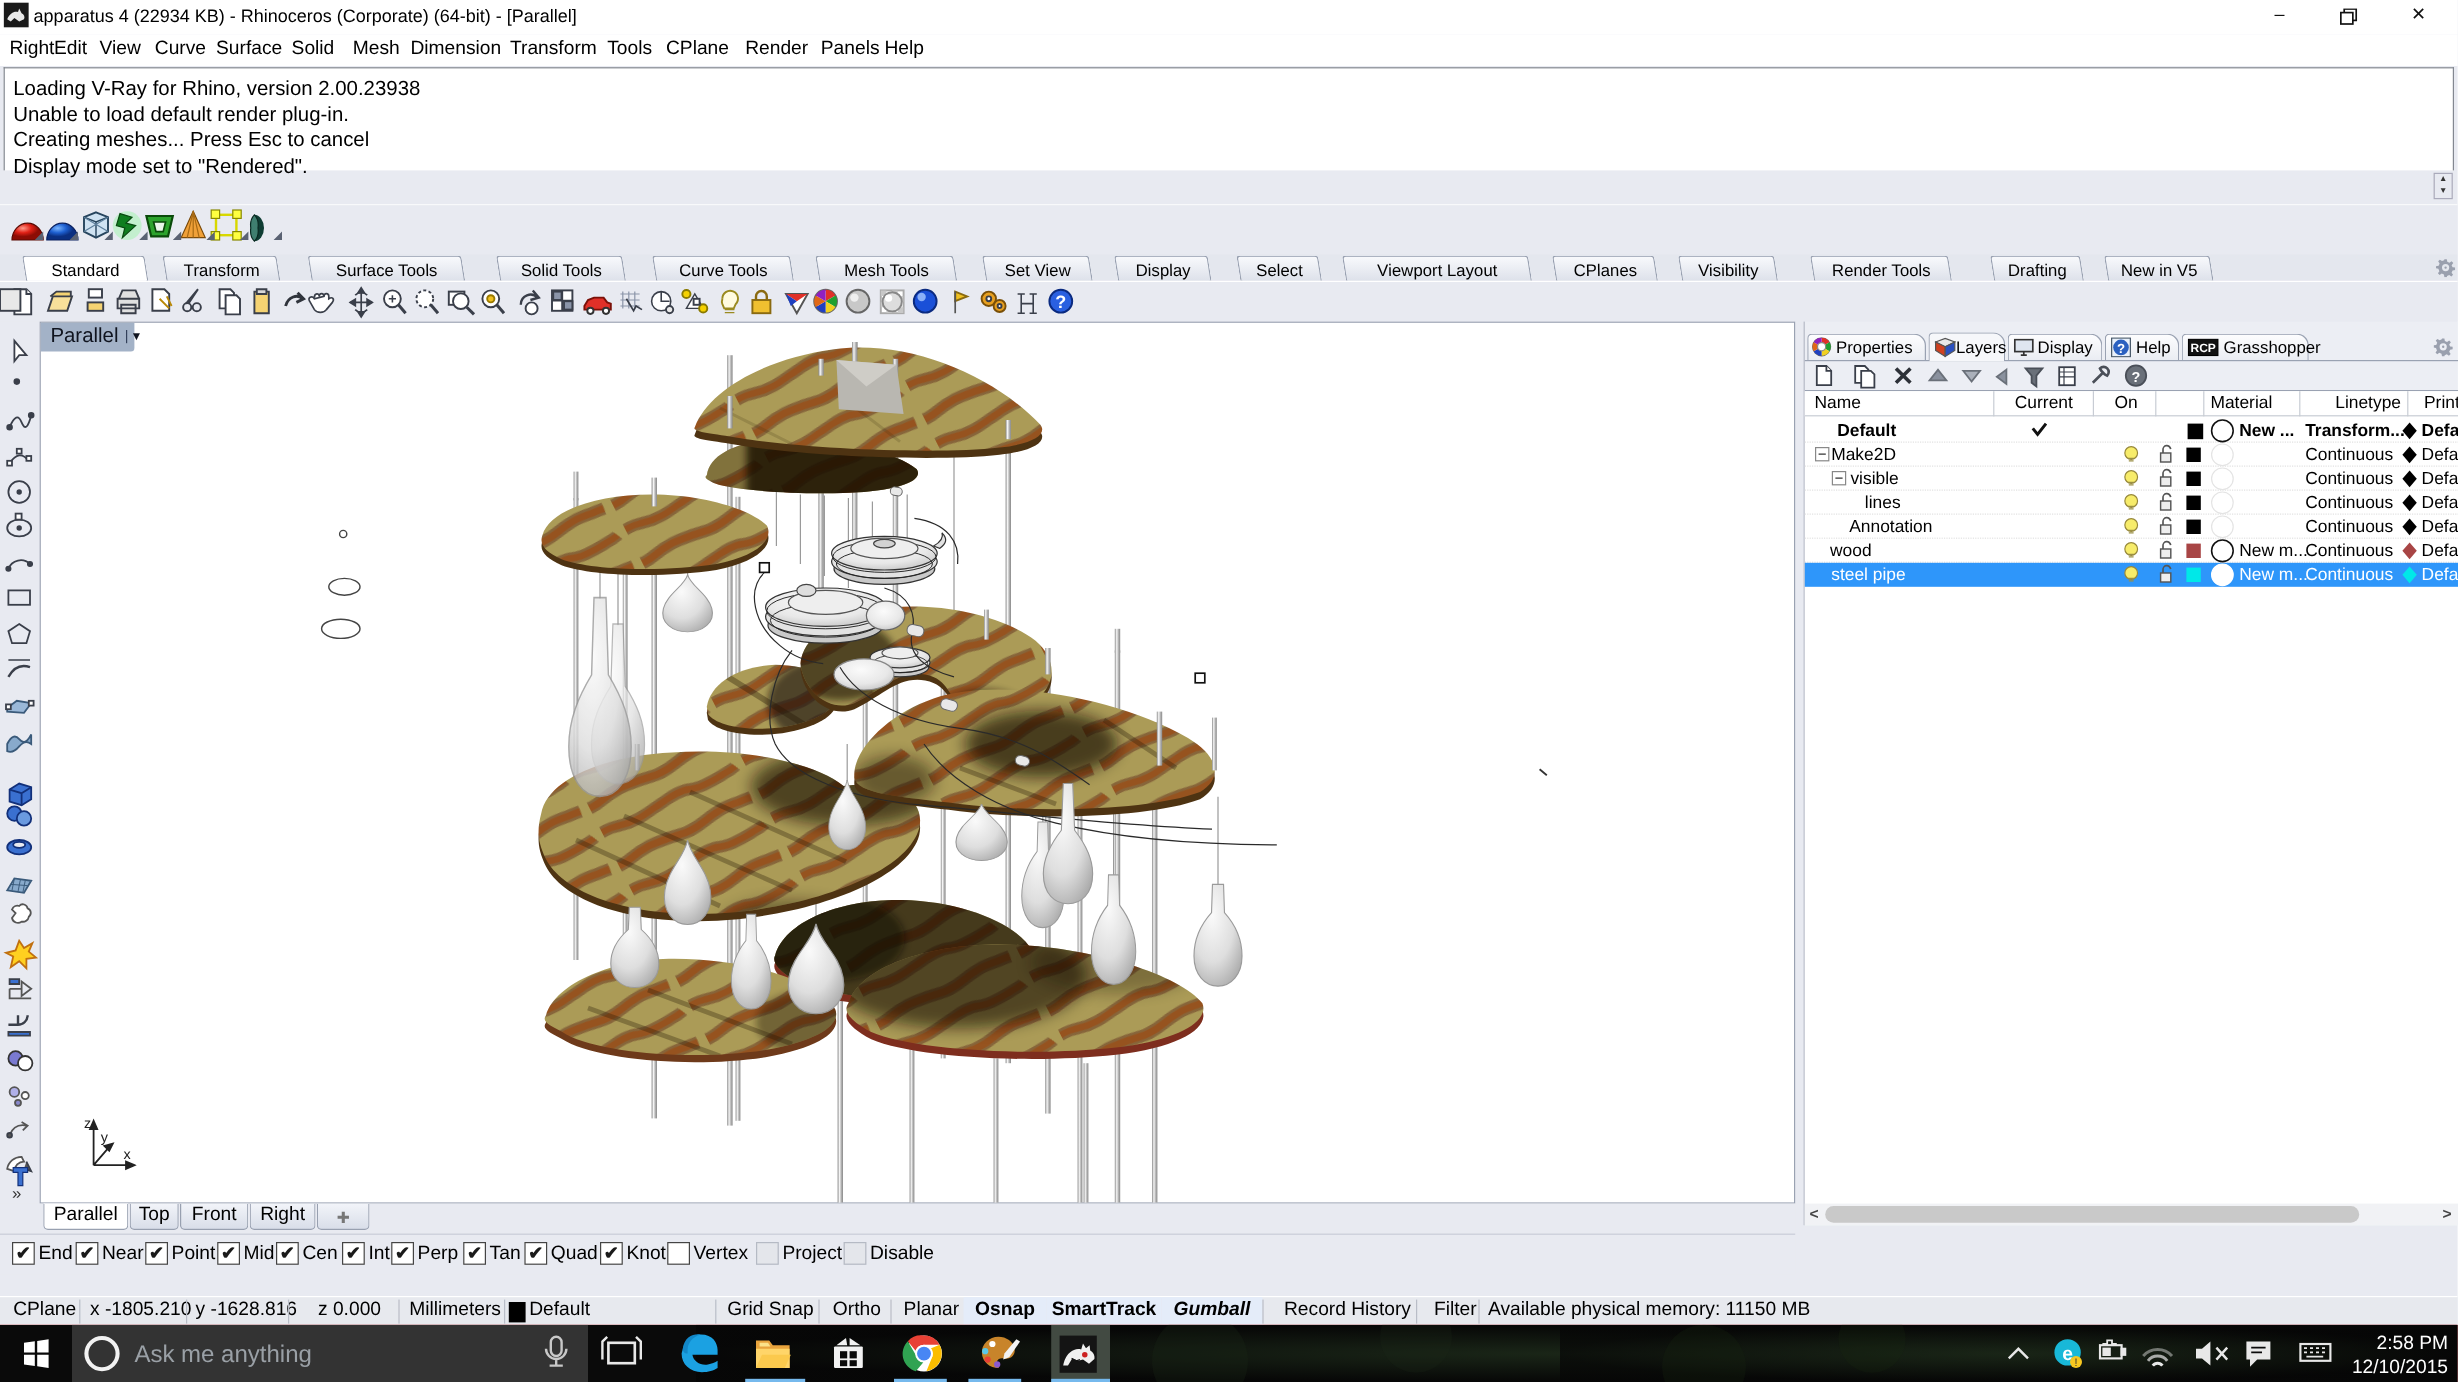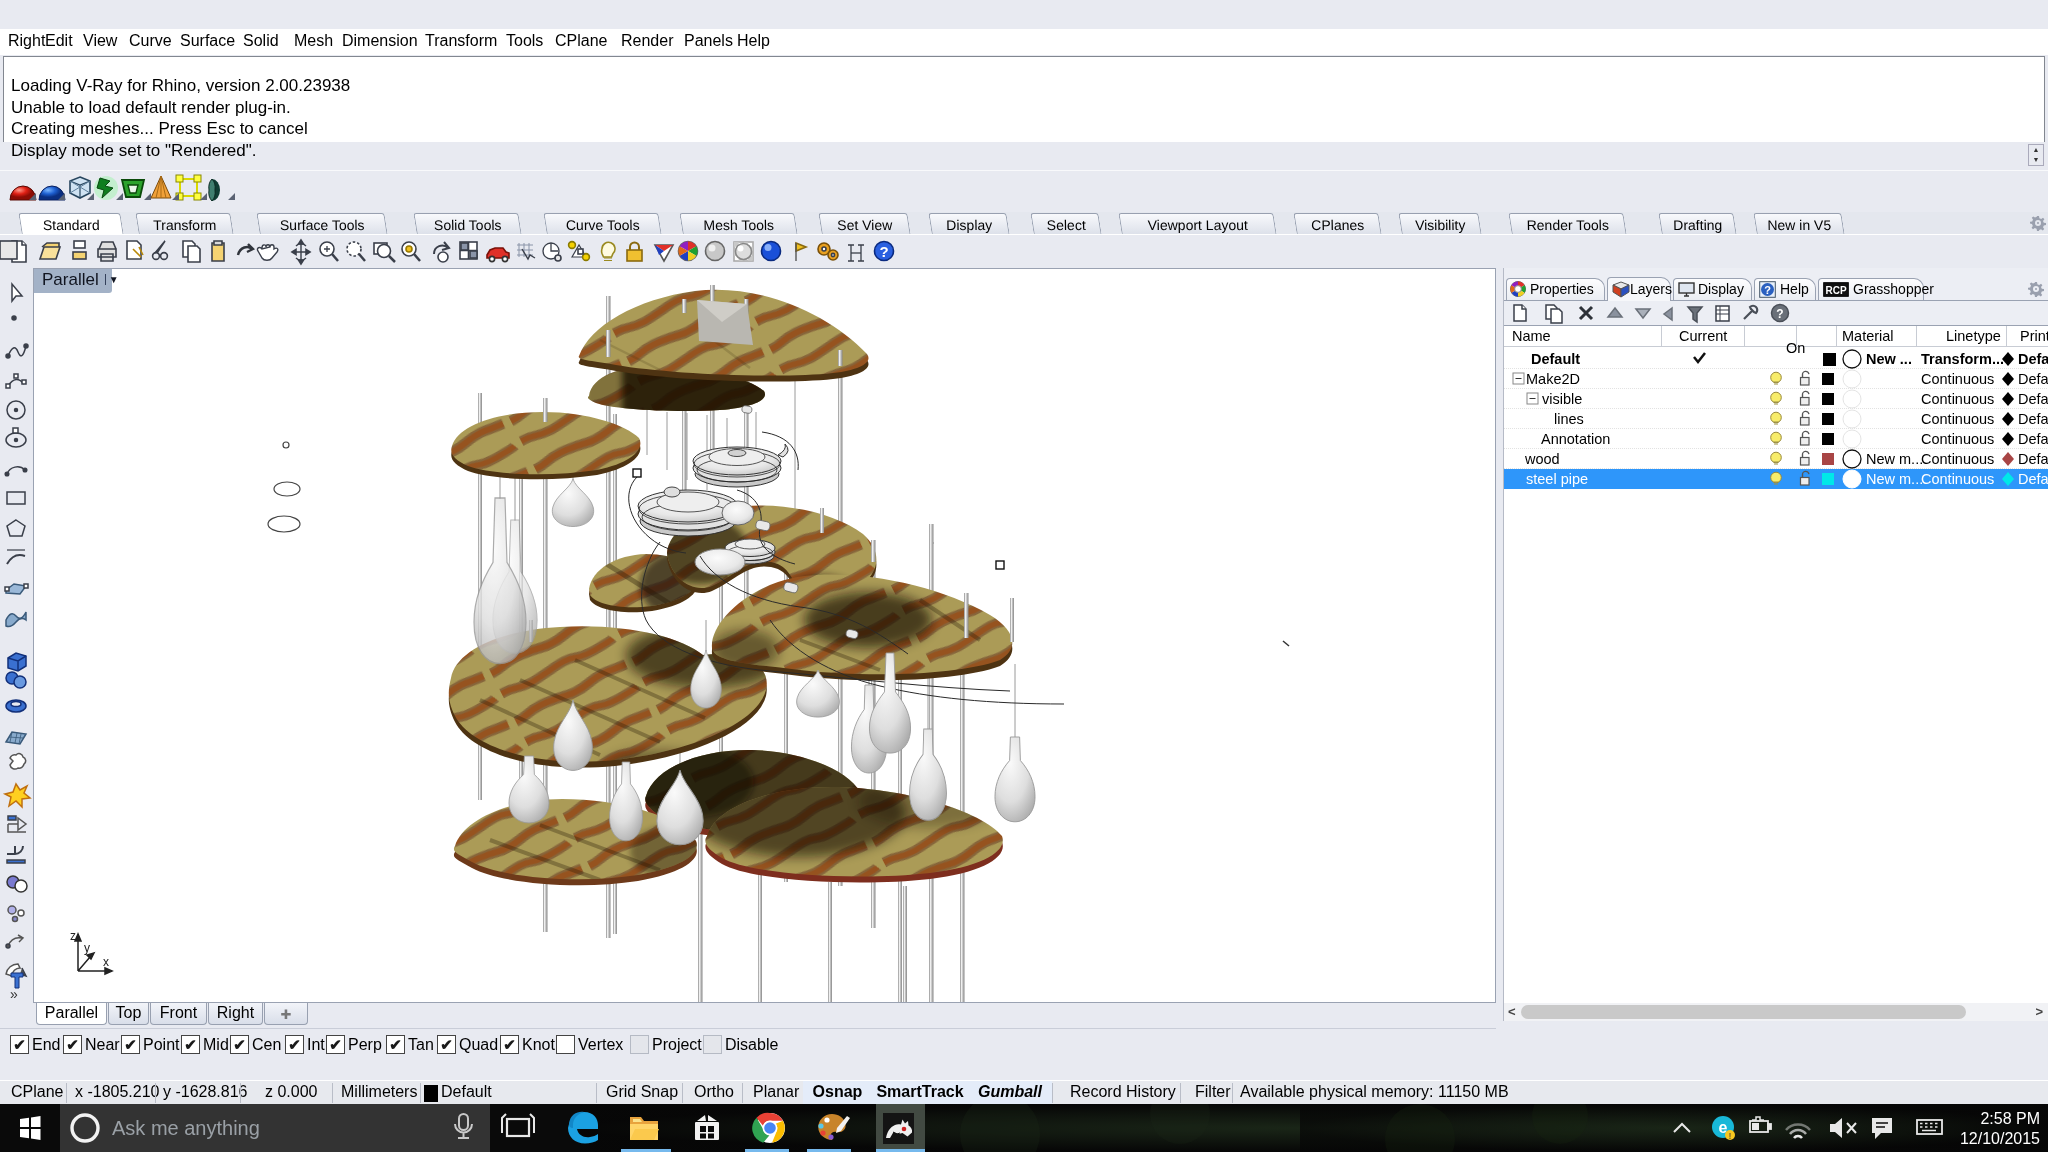--- a/index.html
+++ b/index.html
@@ -59,6 +59,19 @@
 <body>
 <div id="app">
 
+  <div class="abs" id="titlebar">
+    <svg class="abs" style="left:3px;top:2px" width="21" height="21">
+      <rect x="0" y="0" width="21" height="21" fill="#1a1a1a"></rect>
+      <path d="M3,14 C5,9 9,7 12,8 L13,5 L15,9 C17,10 18,12 17,14 L13,16 L9,13 L6,16 Z" fill="#e8e8e8"></path>
+    </svg>
+    <span class="abs" id="titletxt">apparatus 4 (22934 KB) - Rhinoceros (Corporate) (64-bit) - [Parallel]</span>
+    <div class="abs winbtn" style="left:1877px;">–</div>
+    <svg class="abs" style="left:1950px;top:7px" width="15" height="14">
+        <rect x="3.5" y="0.5" width="10" height="9.5" fill="none" stroke="#111" stroke-width="1.4"></rect>
+        <rect x="0.7" y="3.5" width="10" height="9.5" fill="#fff" stroke="#111" stroke-width="1.4"></rect>
+      </svg>
+    <div class="abs winbtn" style="left:1993px;">✕</div>
+  </div>
 
   <div class="abs" id="menubar">
     <span style="left:8px">Right</span>

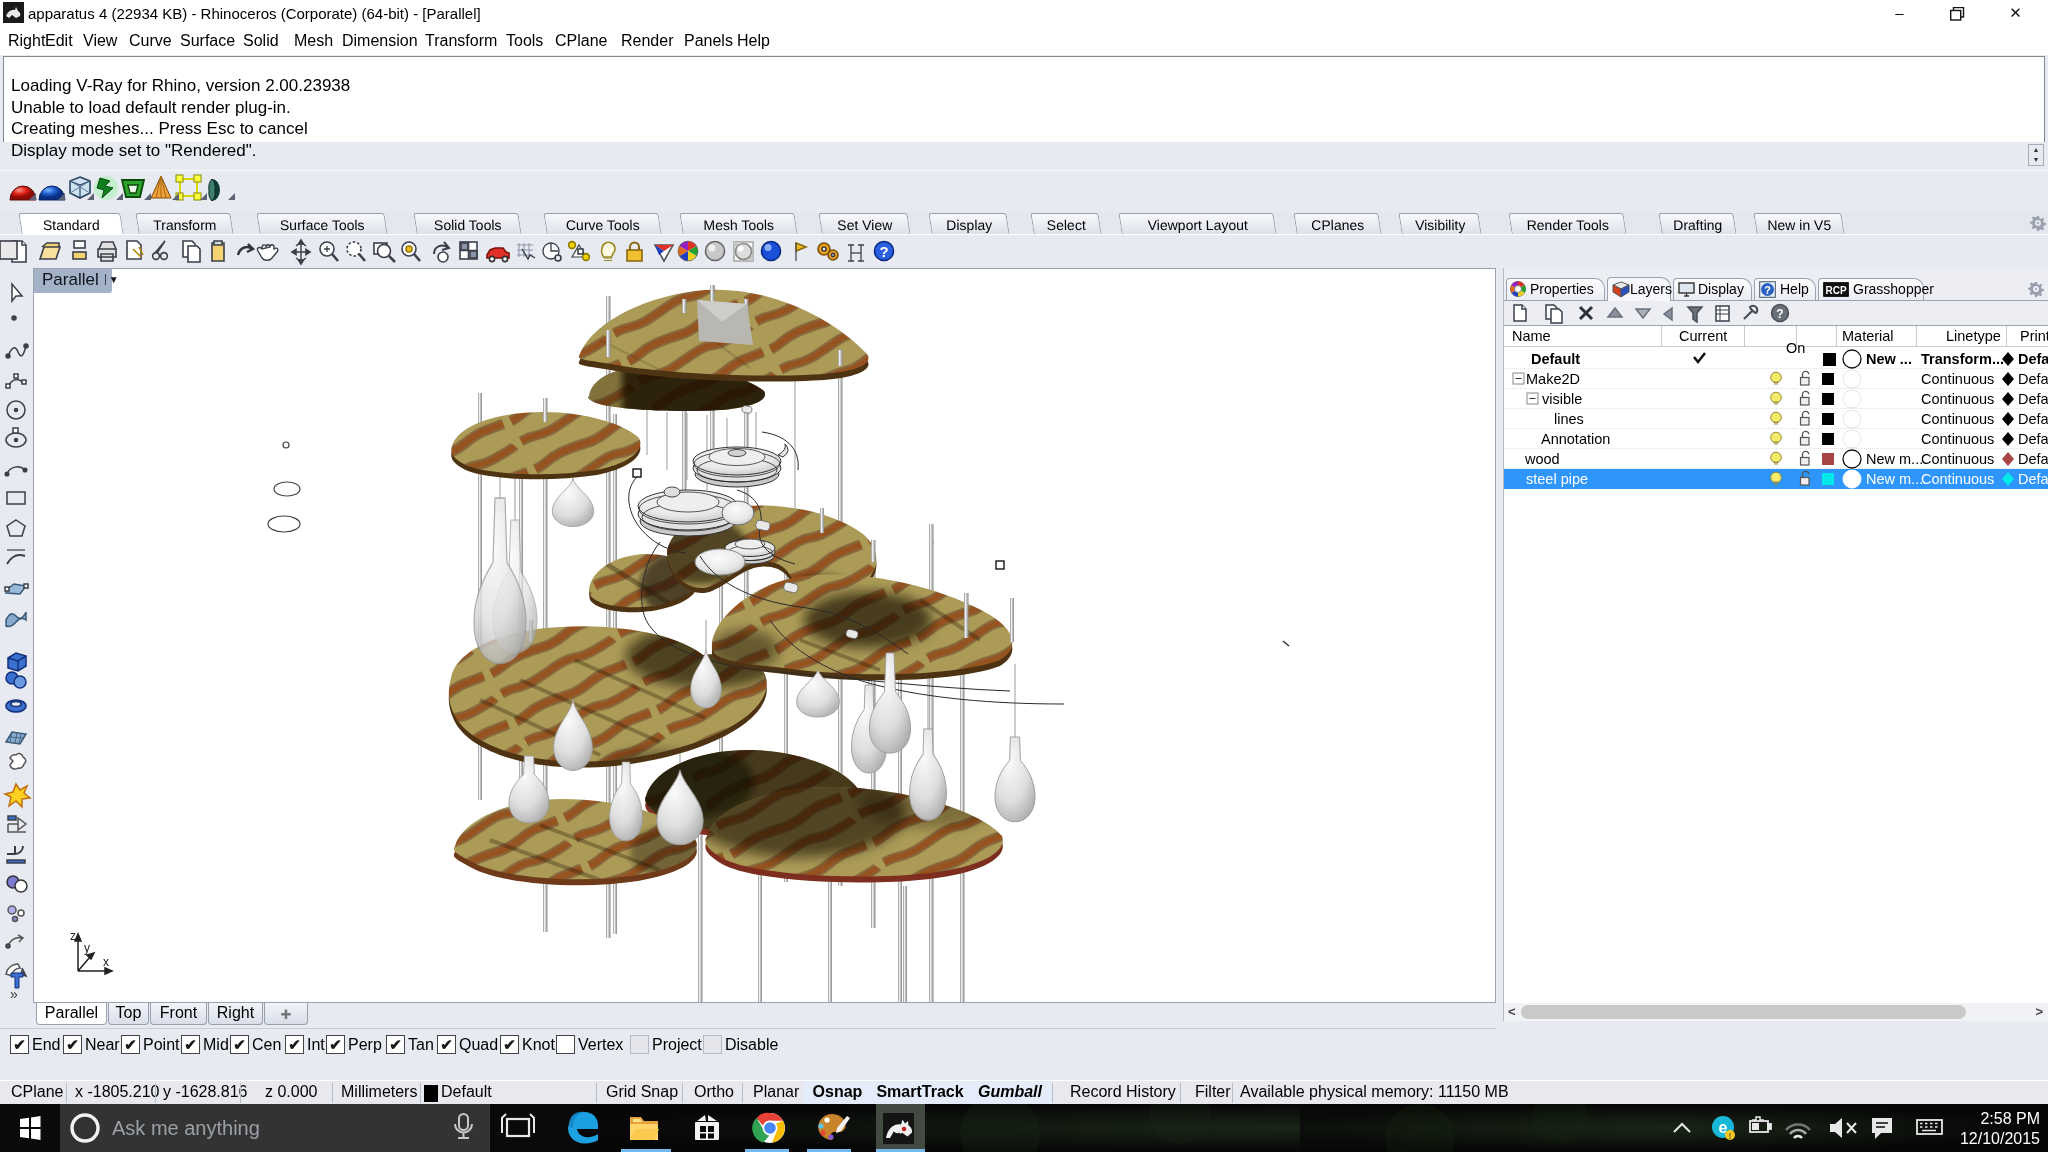--- a/index.html
+++ b/index.html
@@ -18,7 +18,7 @@
   #menubar span { position:absolute; top:3px; }
 
   
-  #cmdhist { left:3px; top:56px; width:2042px; height:86px; background:#fff; border:1px solid #828790; border-bottom:none; font-size:17px; color:#000; line-height:21.5px; padding:18px 0 0 7px; }
+  #cmdhist { left:3px; top:56px; width:2042px; height:86px; background:#fff; border:1px solid #828790; border-bottom:none; font-size:17px; color:#000; line-height:21.5px; padding:6px 0 0 7px; }
   #cmdline { left:3px; top:142px; width:2042px; height:26px; background:#fff; border:1px solid #828790; font-size:17px; padding:2px 0 0 7px; }
 
   

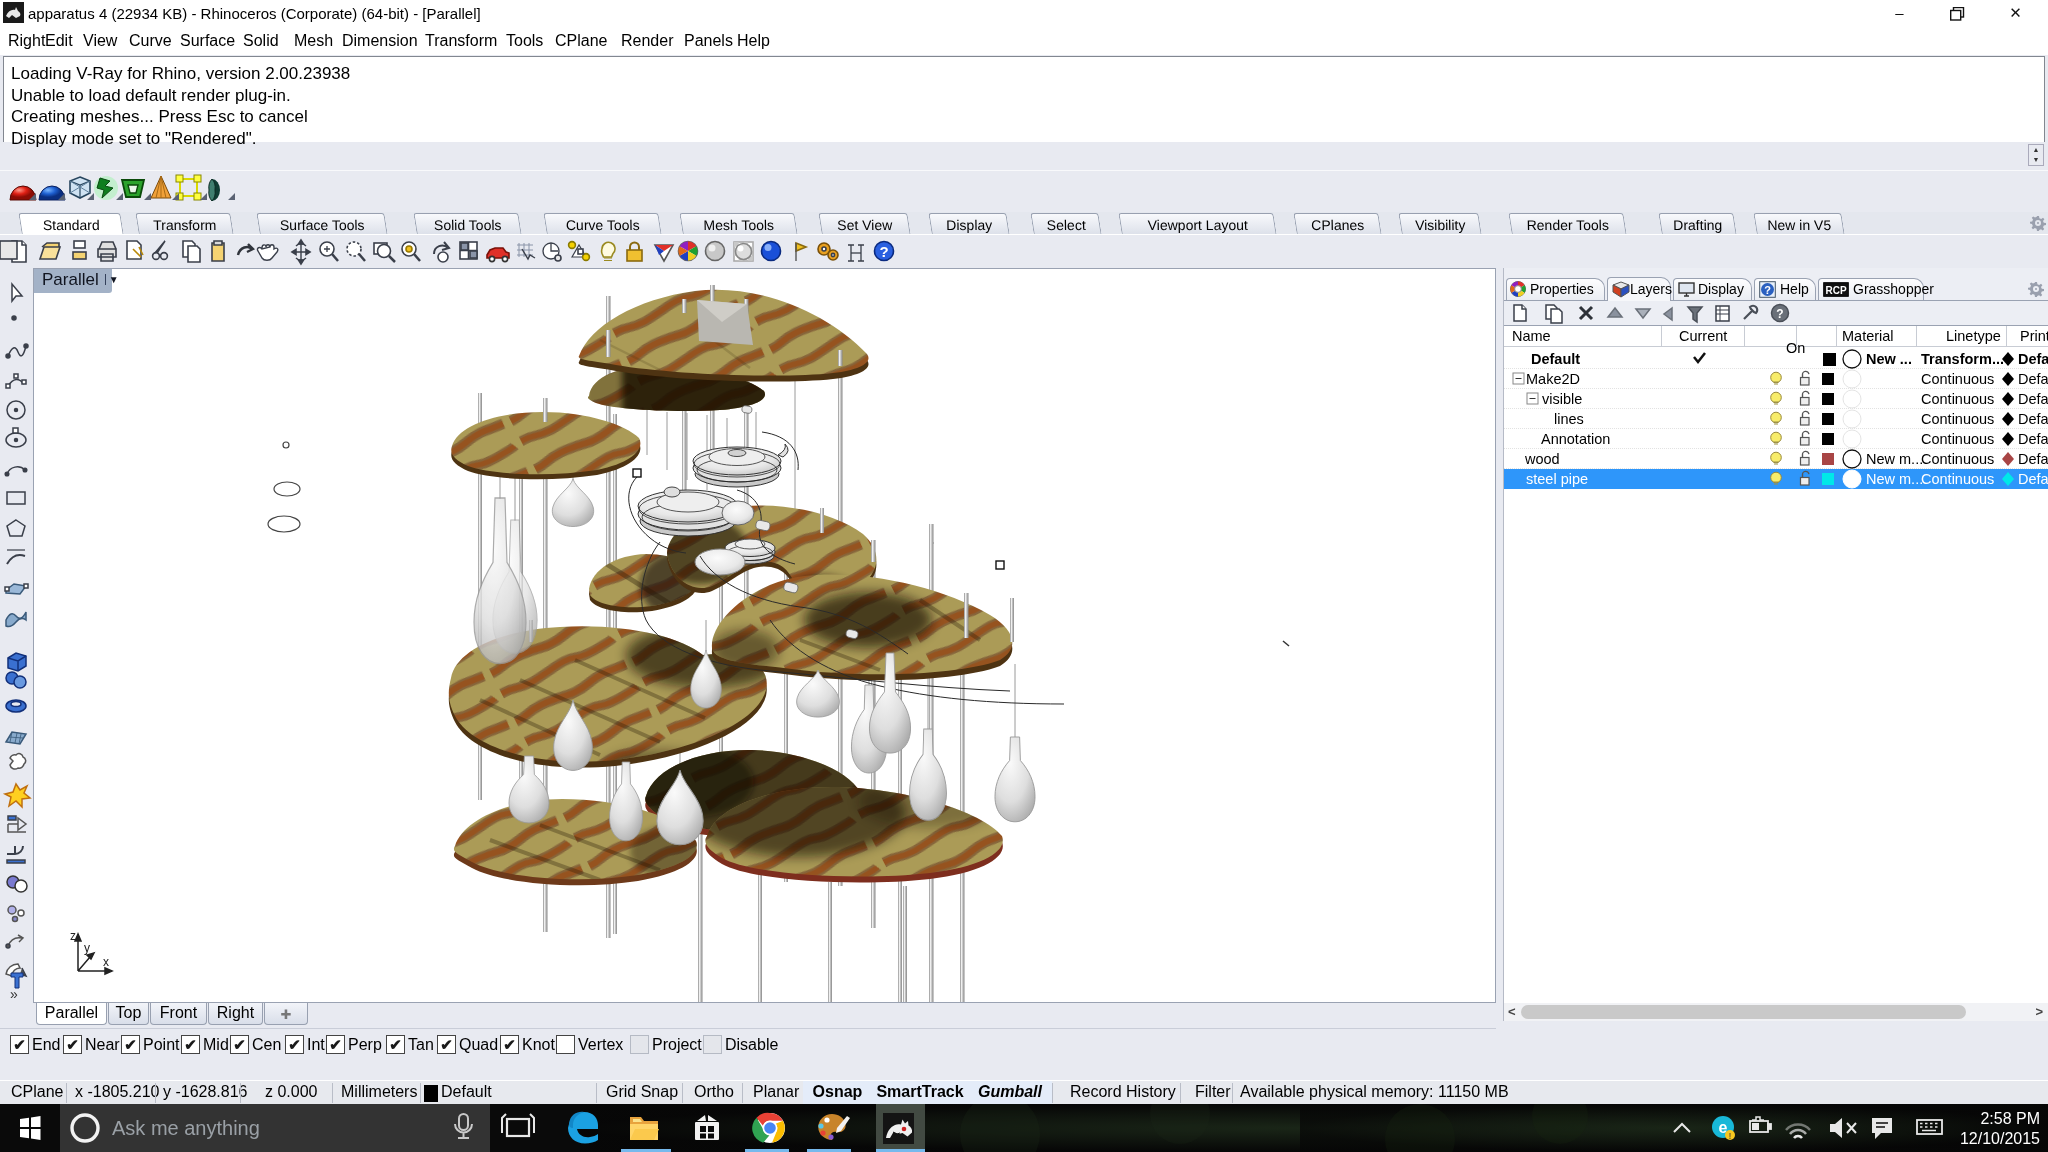--- a/index.html
+++ b/index.html
@@ -667,7 +667,7 @@
       <div class="abs hdr" style="left:0;top:0;width:545px;height:21px;background:#fff;border-bottom:1px solid #c8ccd4;">
         <span class="abs" style="left:8px;top:2px;">Name</span>
         <span class="abs" style="left:175px;top:2px;">Current</span>
-        <span class="abs" style="left:258px;top:14px;margin-left:24px;">On</span>
+        <span class="abs" style="left:258px;top:2px;">On</span>
         <span class="abs" style="left:338px;top:2px;">Material</span>
         <span class="abs" style="left:442px;top:2px;">Linetype</span>
         <span class="abs" style="left:516px;top:2px;">Print</span>

